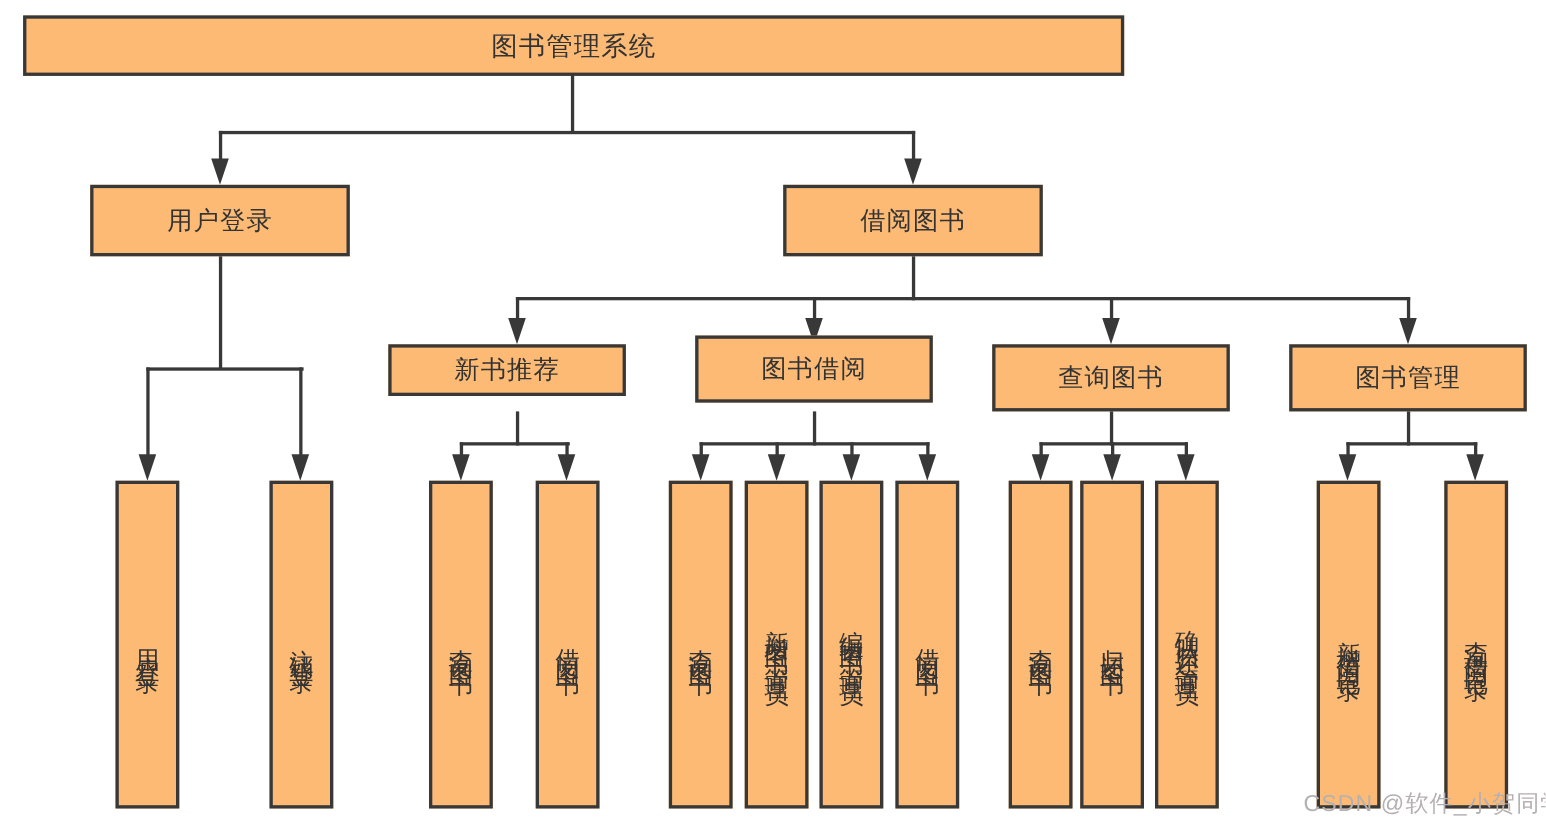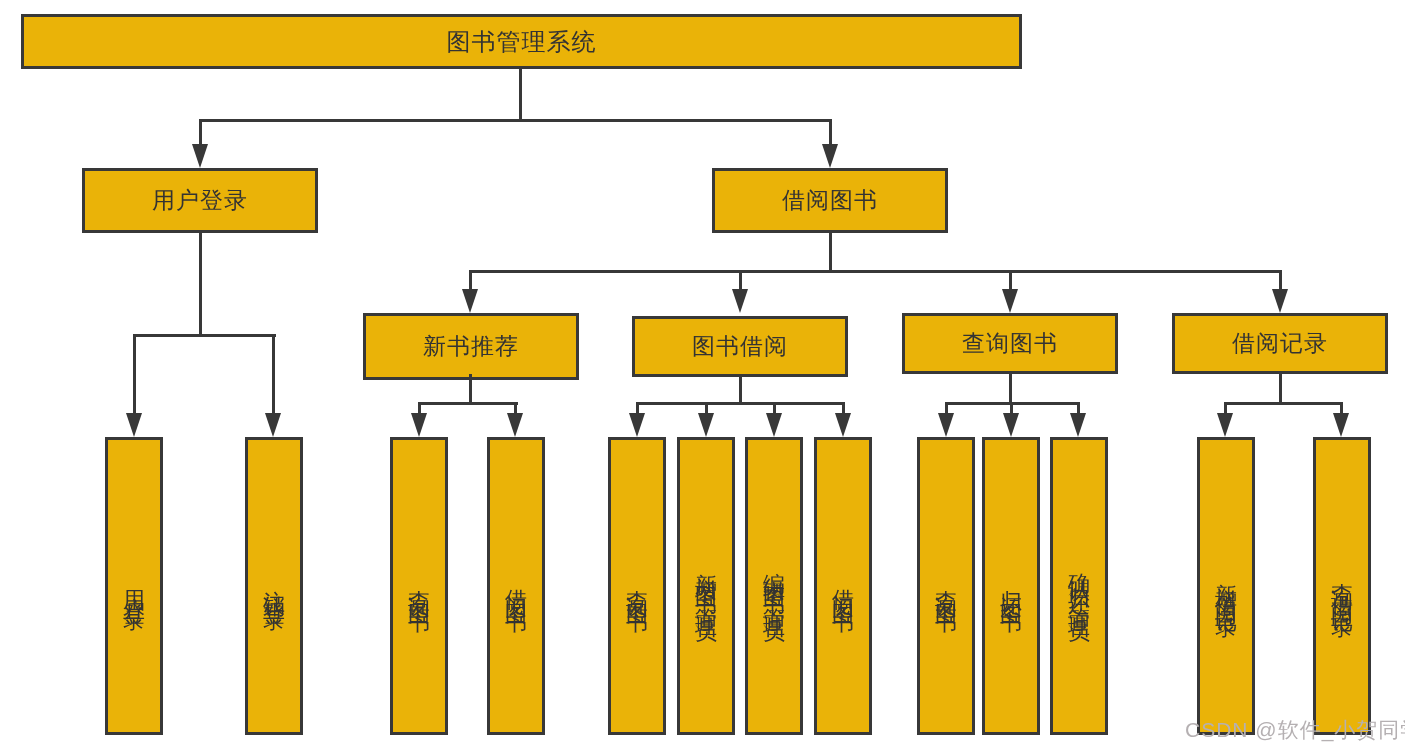--- a/index.html
+++ b/index.html
@@ -17,7 +17,7 @@
   .box {
     position: absolute;
     box-sizing: border-box;
-    background: #eab308;
+    background: #fdba74;
     border: 3px solid var(--line, #383838);
     color: var(--text, #333333);
     display: flex;

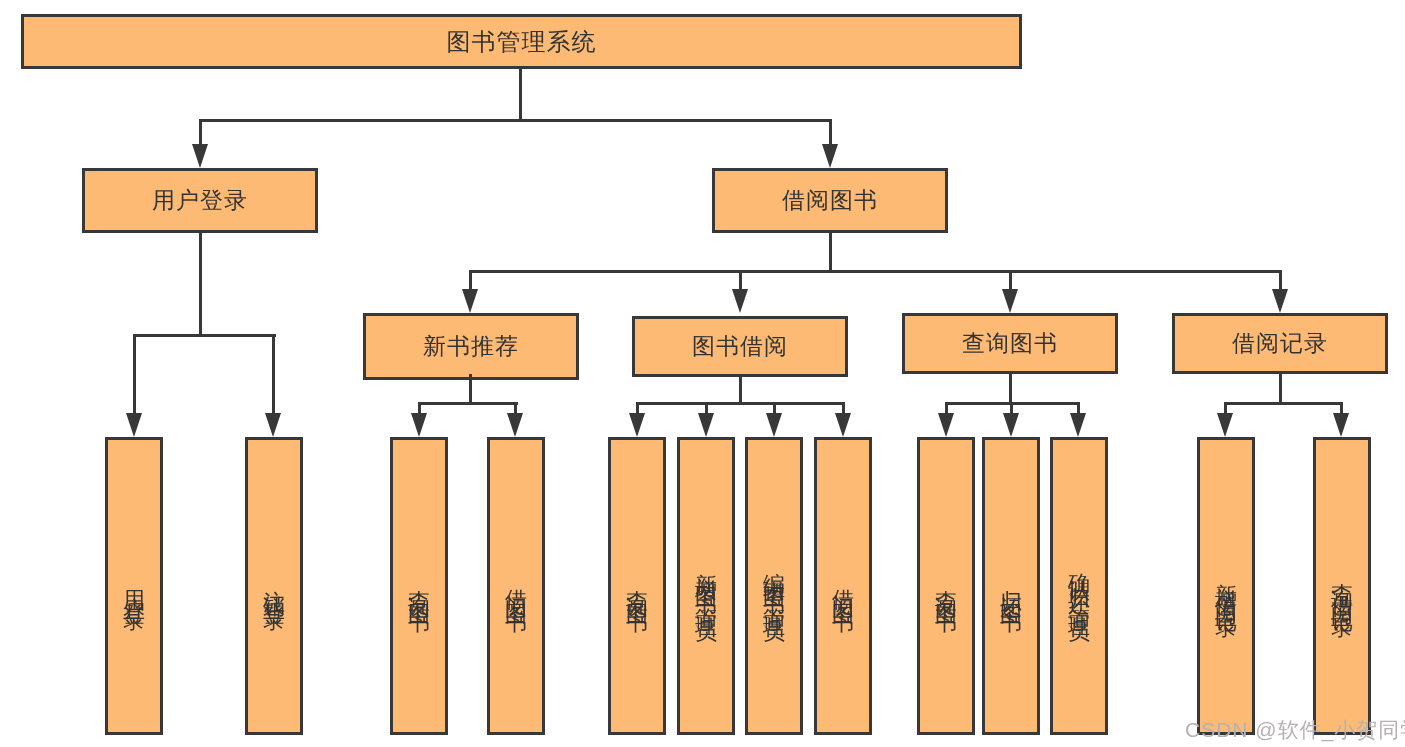--- a/index.html
+++ b/index.html
@@ -93,7 +93,7 @@
   <div class="vl" style="left:1279px; top:270px; height:22px;"></div>
   <div class="arrow" style="left:1272px; top:289px;"></div>
 
-  <div class="box" style="left:363px; top:313px; width:216px; height:67px;">新书推荐</div>
+  <div class="box" style="left:353px; top:313px; width:216px; height:47px;">新书推荐</div>
   <div class="box" style="left:632px; top:316px; width:216px; height:61px;">图书借阅</div>
   <div class="box" style="left:902px; top:313px; width:216px; height:61px;">查询图书</div>
   <div class="box" style="left:1172px; top:313px; width:216px; height:61px;">借阅记录</div>

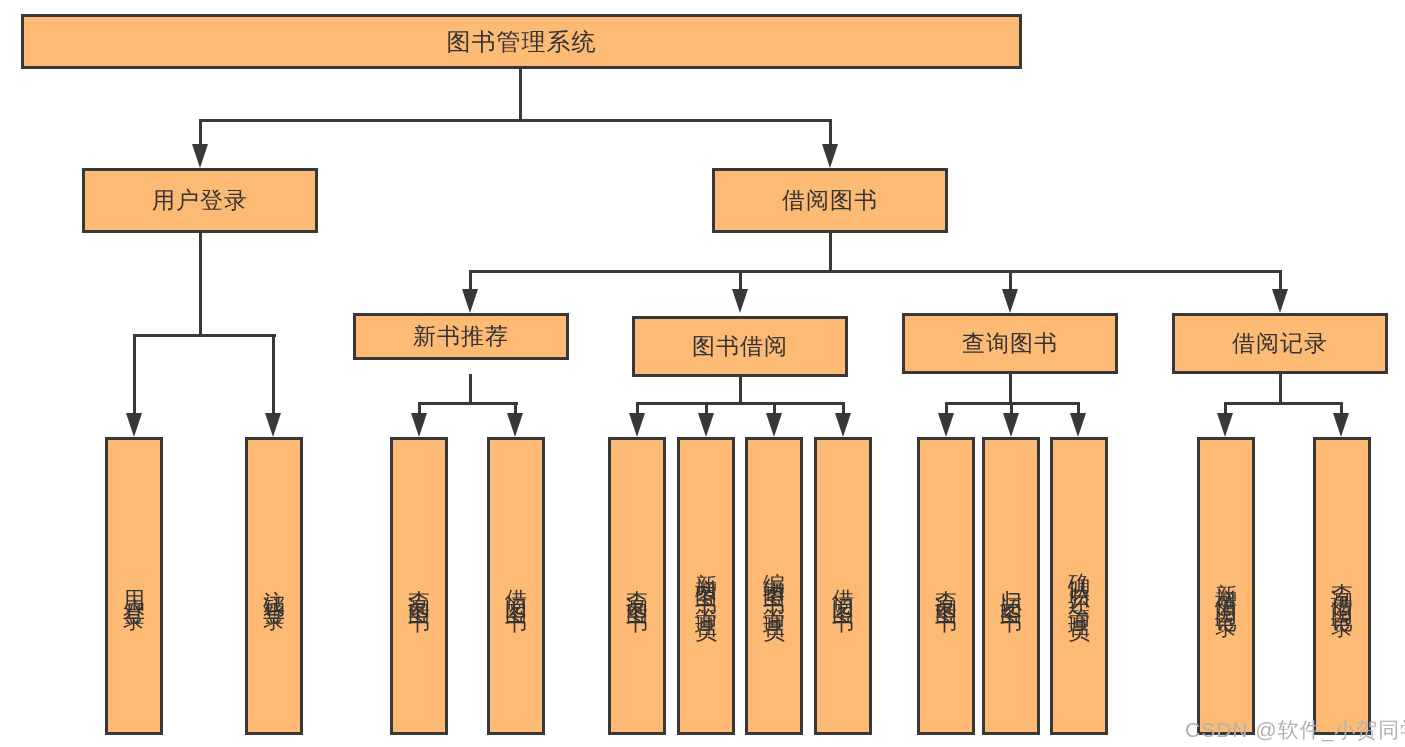--- a/index.html
+++ b/index.html
@@ -94,7 +94,7 @@
   <div class="arrow" style="left:1272px; top:289px;"></div>
 
   <div class="box" style="left:353px; top:313px; width:216px; height:47px;">新书推荐</div>
-  <div class="box" style="left:632px; top:316px; width:216px; height:61px;">图书借阅</div>
+  <div class="box" style="left:632px; top:305px; width:216px; height:61px;">图书借阅</div>
   <div class="box" style="left:902px; top:313px; width:216px; height:61px;">查询图书</div>
   <div class="box" style="left:1172px; top:313px; width:216px; height:61px;">借阅记录</div>
 

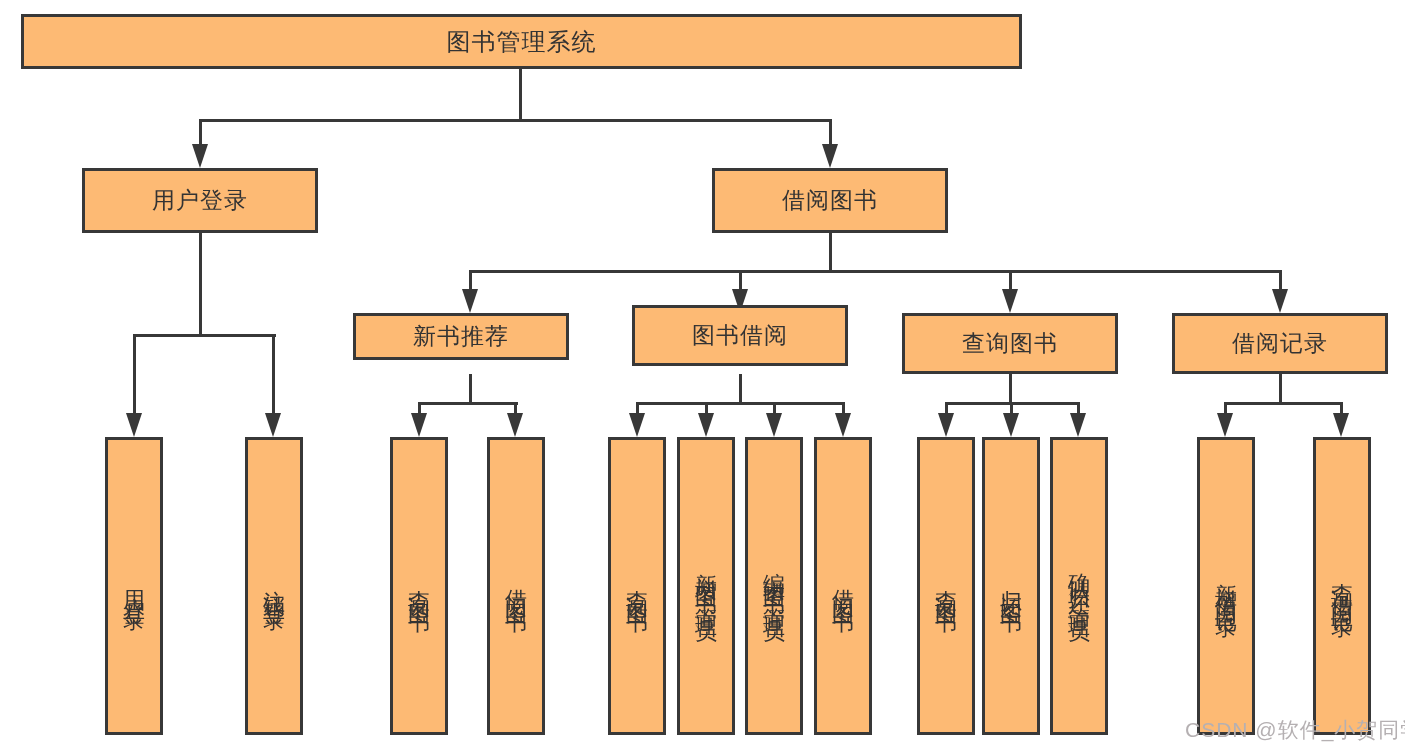--- a/index.html
+++ b/index.html
@@ -96,7 +96,7 @@
   <div class="box" style="left:353px; top:313px; width:216px; height:47px;">新书推荐</div>
   <div class="box" style="left:632px; top:305px; width:216px; height:61px;">图书借阅</div>
   <div class="box" style="left:902px; top:313px; width:216px; height:61px;">查询图书</div>
-  <div class="box" style="left:1172px; top:313px; width:216px; height:61px;">借阅记录</div>
+  <div class="box" style="left:1172px; top:313px; width:216px; height:61px;">图书管理</div>
 
   <div class="vl" style="left:469px; top:374px; height:31px;"></div>
   <div class="hl" style="left:418px; top:402px; width:100px;"></div>

